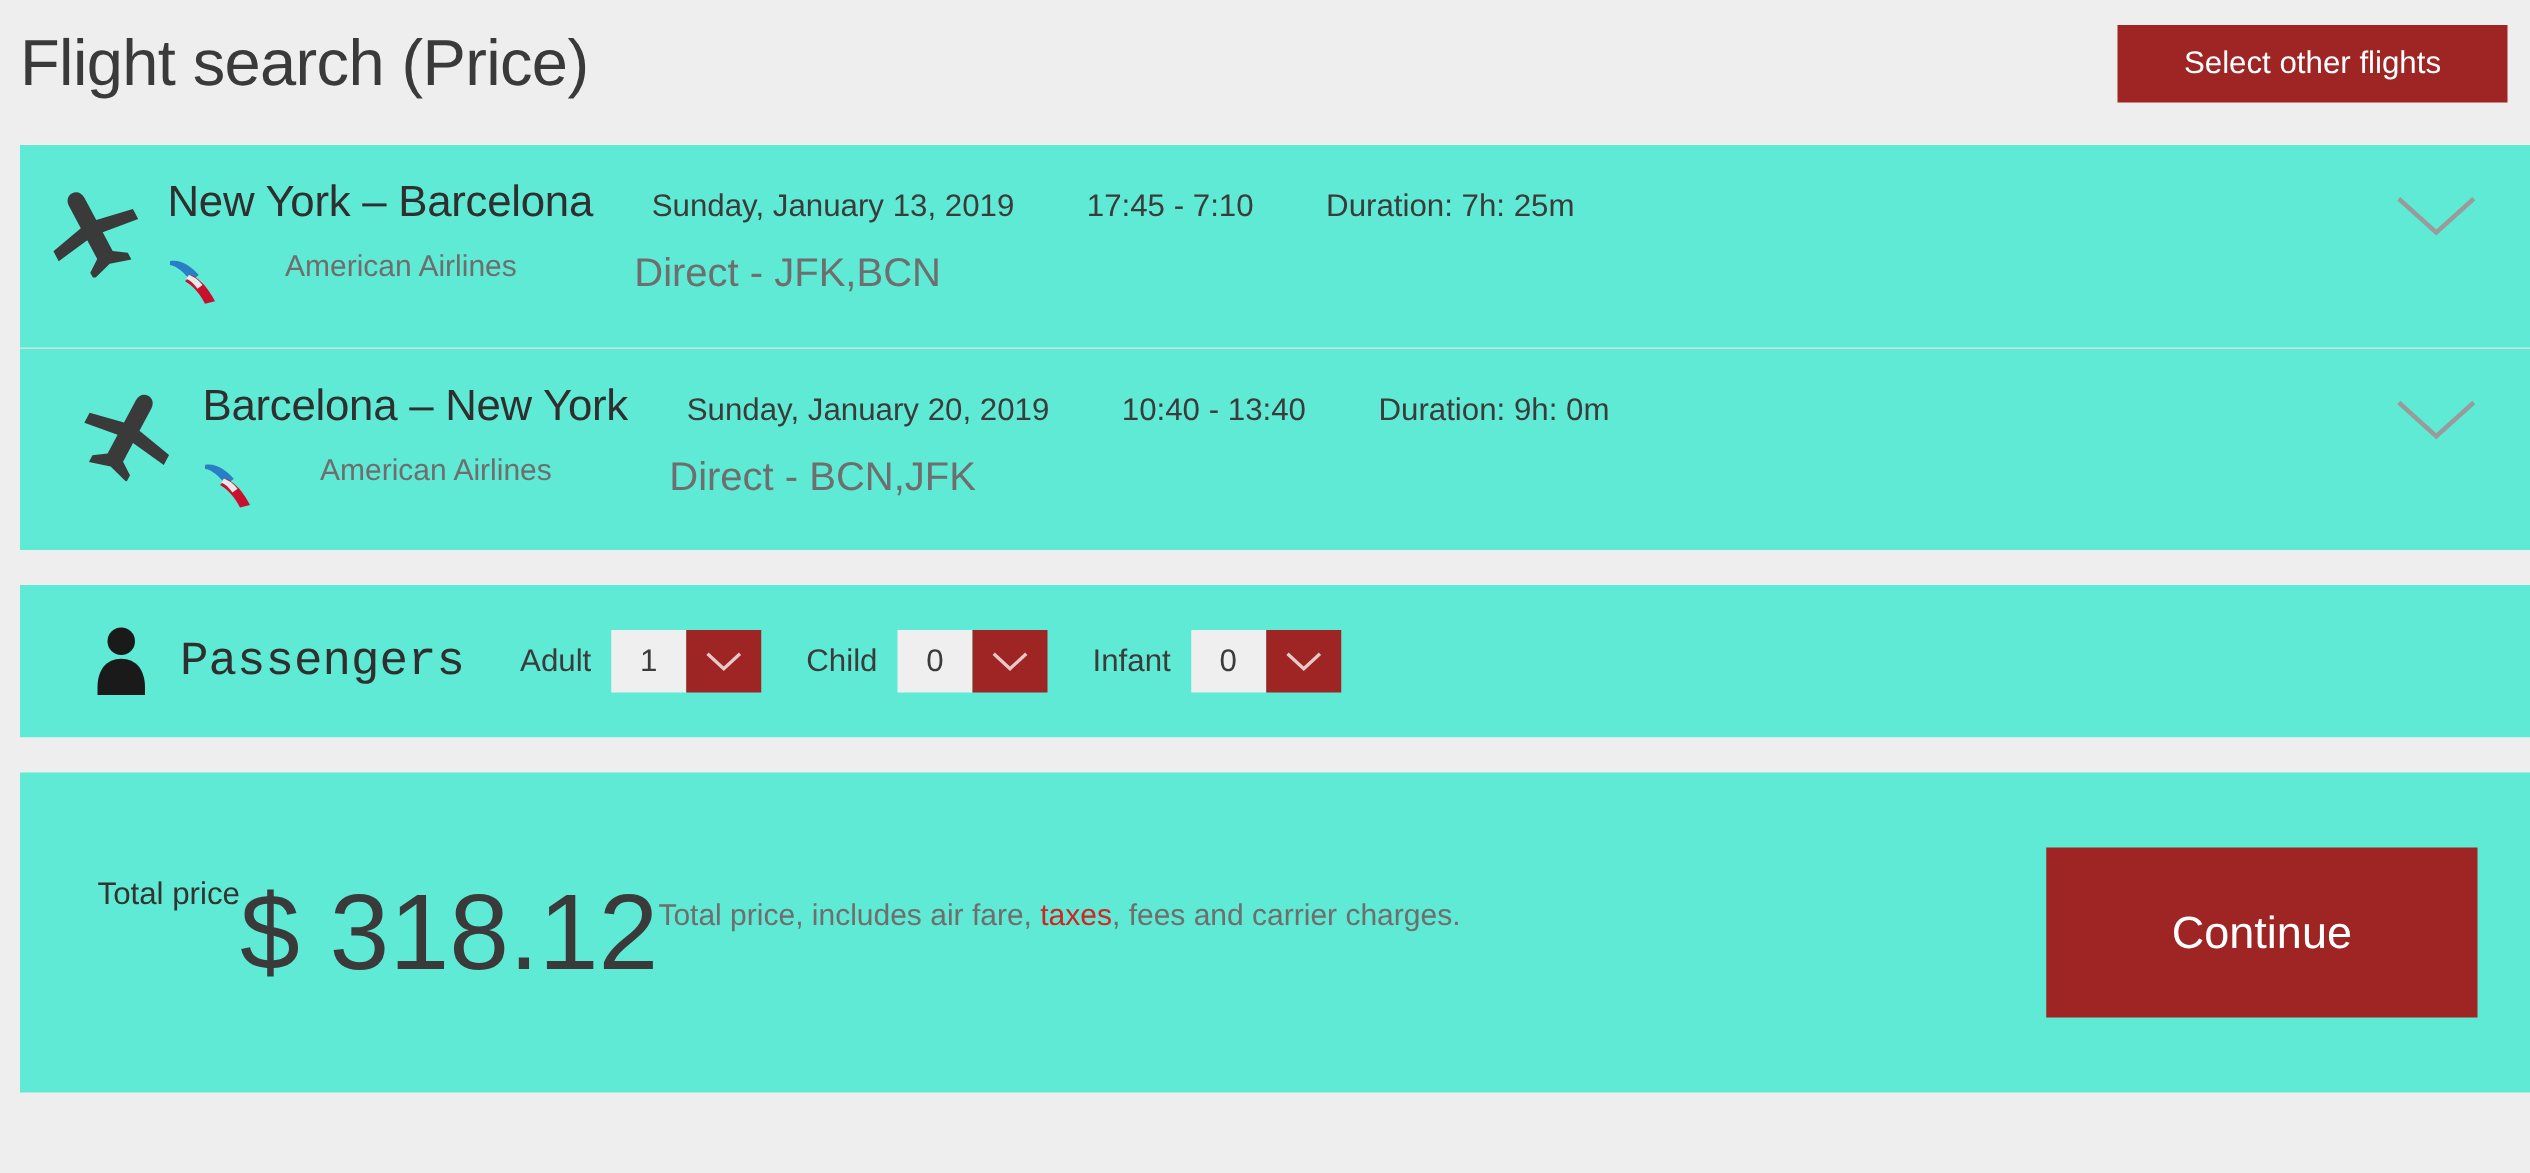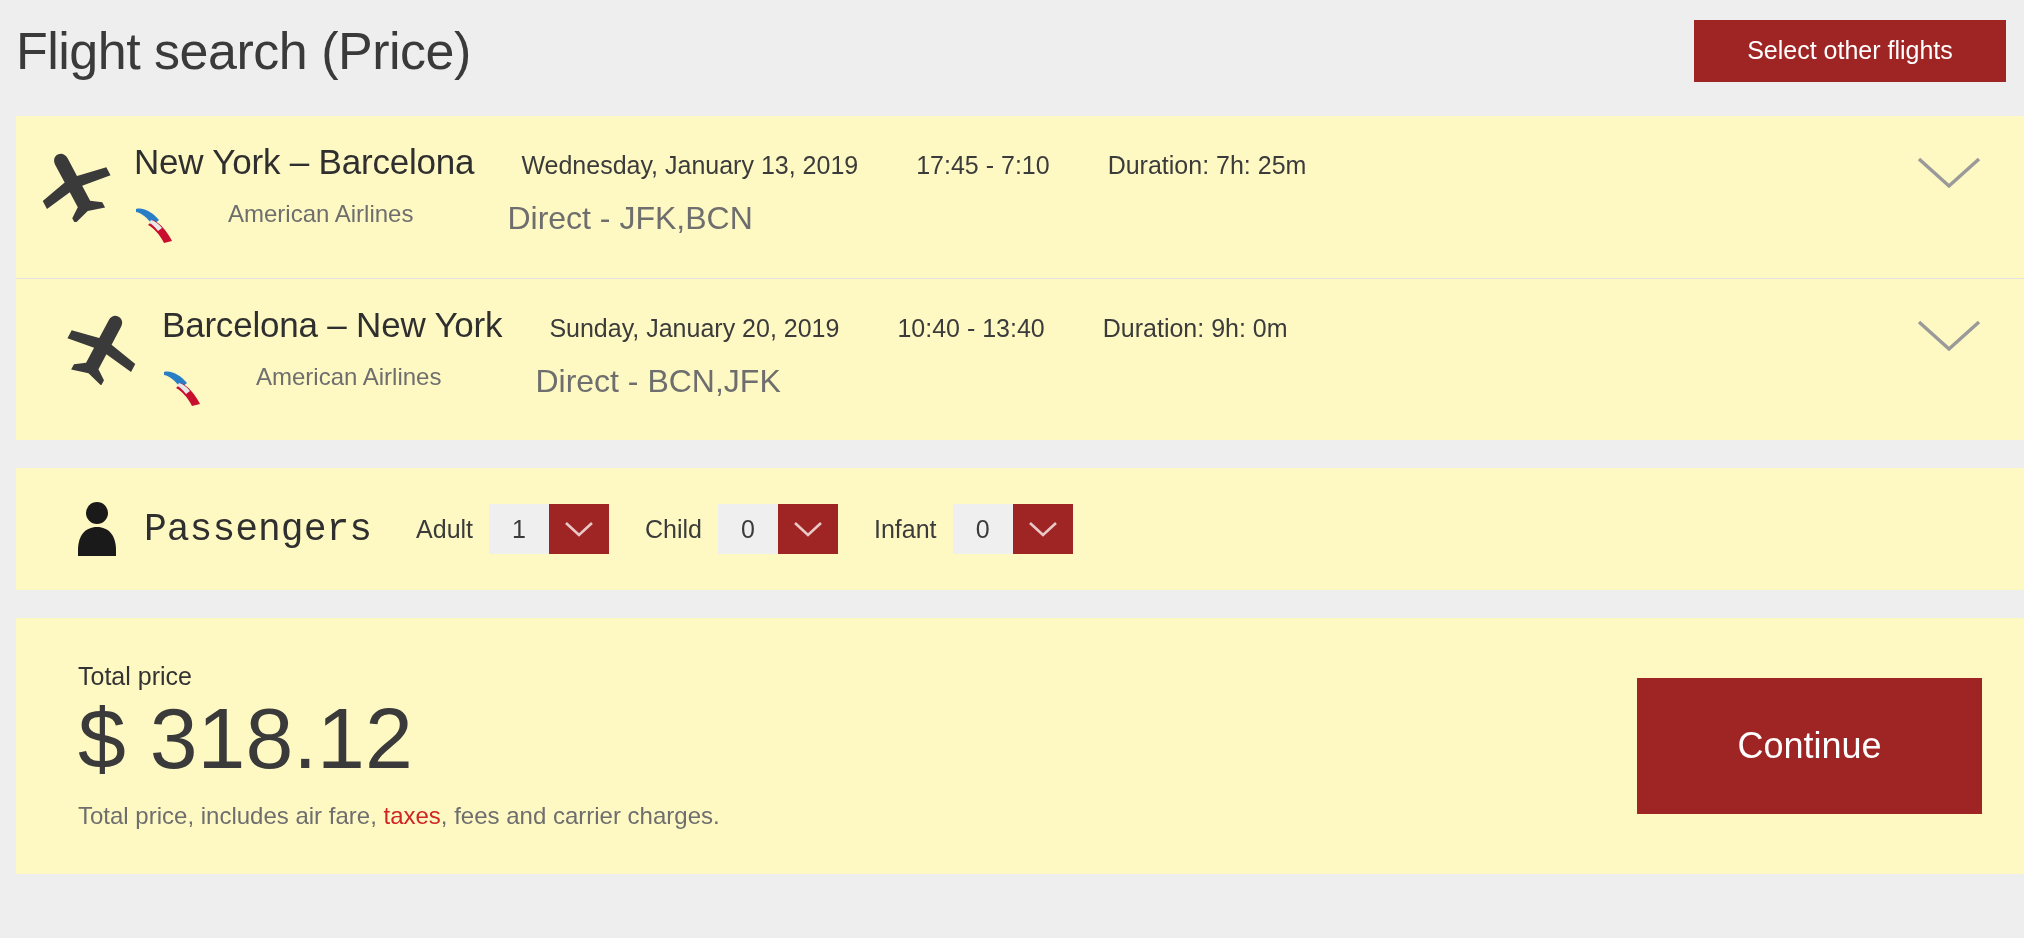--- a/index.html
+++ b/index.html
@@ -50,7 +50,7 @@
 
   
   .card {
-    background: #fef9c3;
+    background: #5eead4;
     margin: 0 0 0 16px;
     width: 2008px;
   }

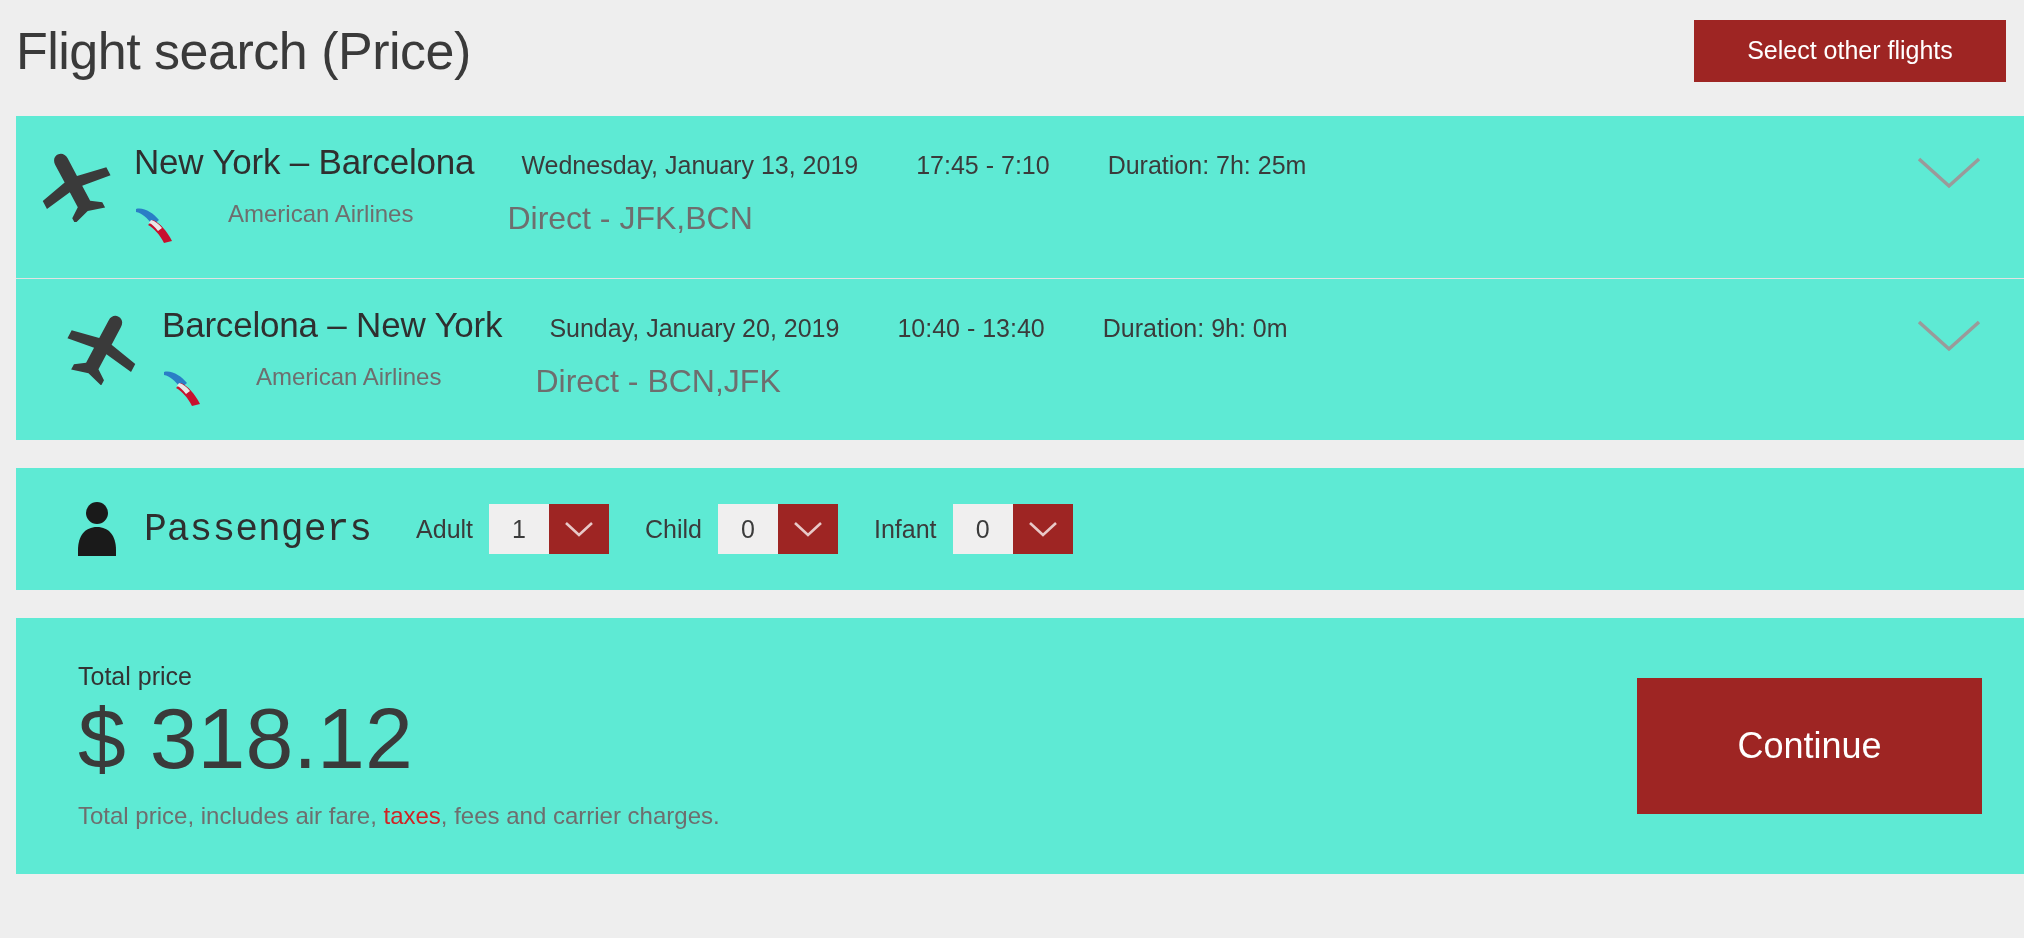--- a/index.html
+++ b/index.html
@@ -266,7 +266,7 @@
     <div class="flight-body">
       <div class="flight-line-1">
         <span class="route">New York – Barcelona</span>
-        <span class="flight-date">Wednesday, January 13, 2019</span>
+        <span class="flight-date">Sunday, January 13, 2019</span>
         <span class="flight-time">17:45 - 7:10</span>
         <span class="flight-duration">Duration: 7h: 25m</span>
       </div>

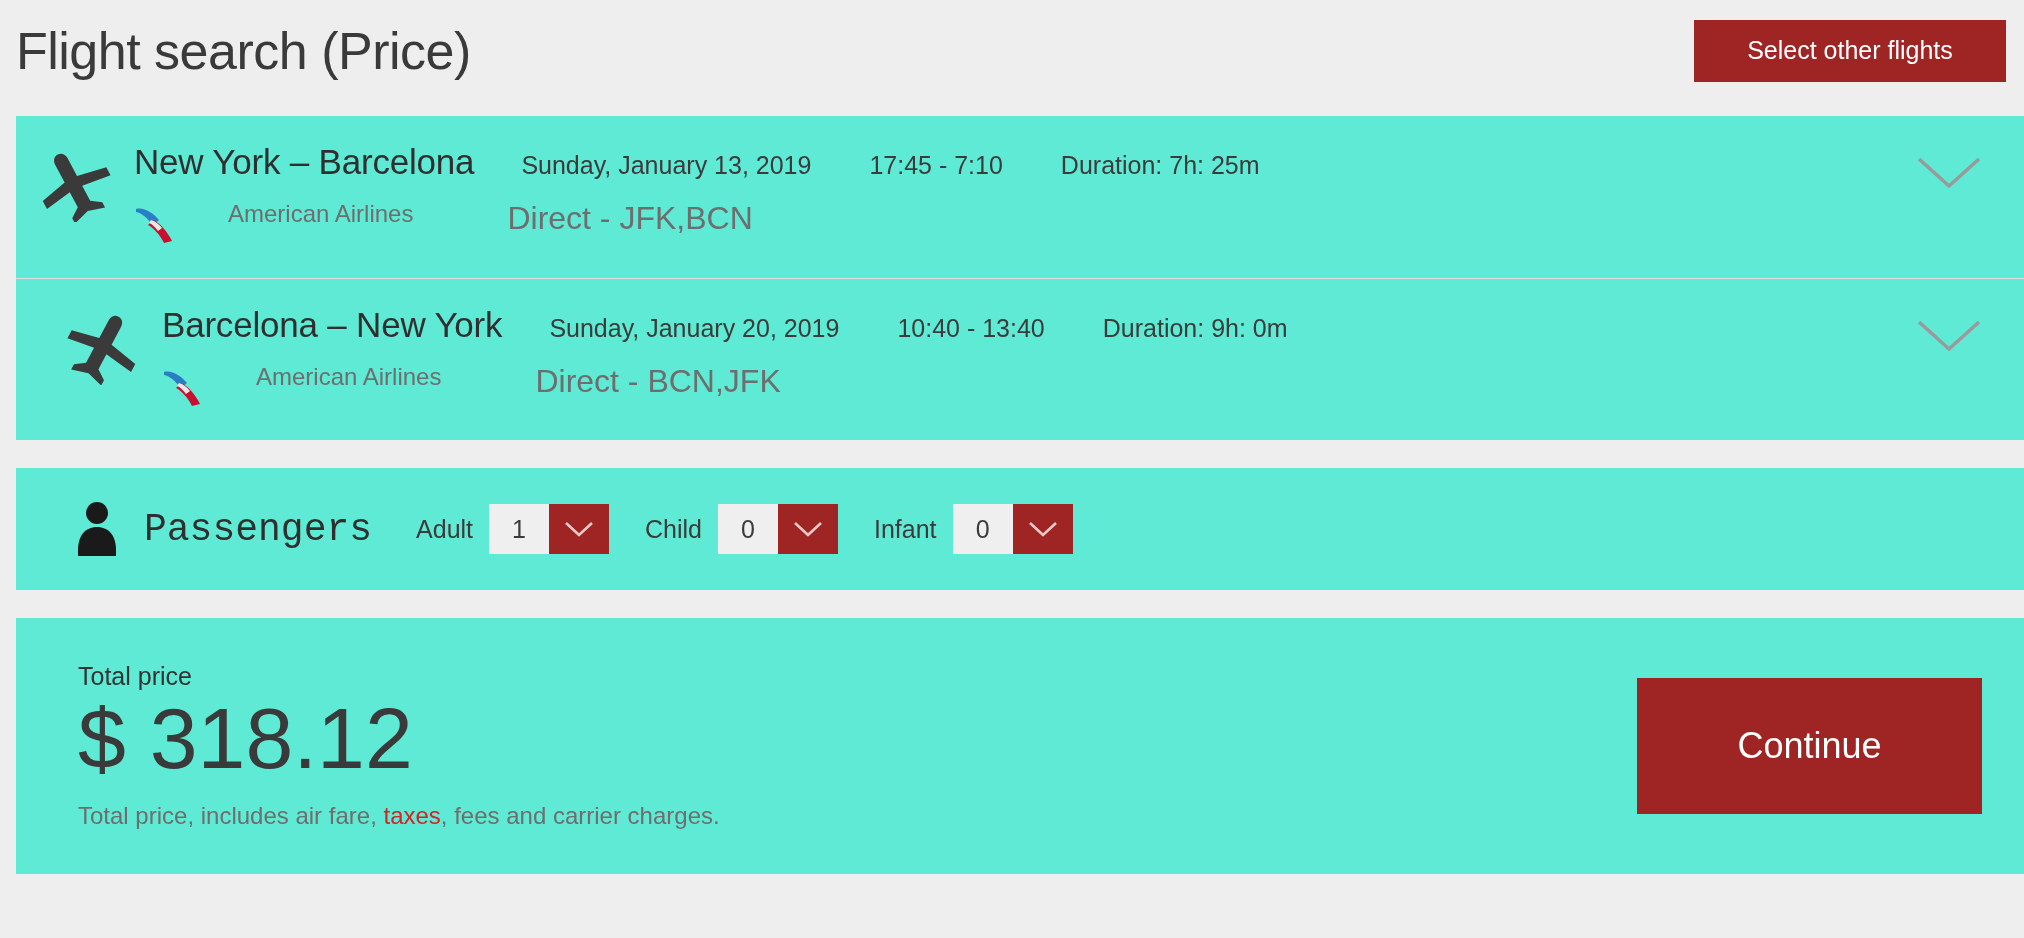--- a/index.html
+++ b/index.html
@@ -207,7 +207,7 @@
     height: 256px;
     padding: 0 42px 0 62px;
   }
-  .total-left { display: flex; flex-direction: column; }
+  .total-left { display: flex; }
   .total-label {
     font-size: 25px;
     color: #333333;

